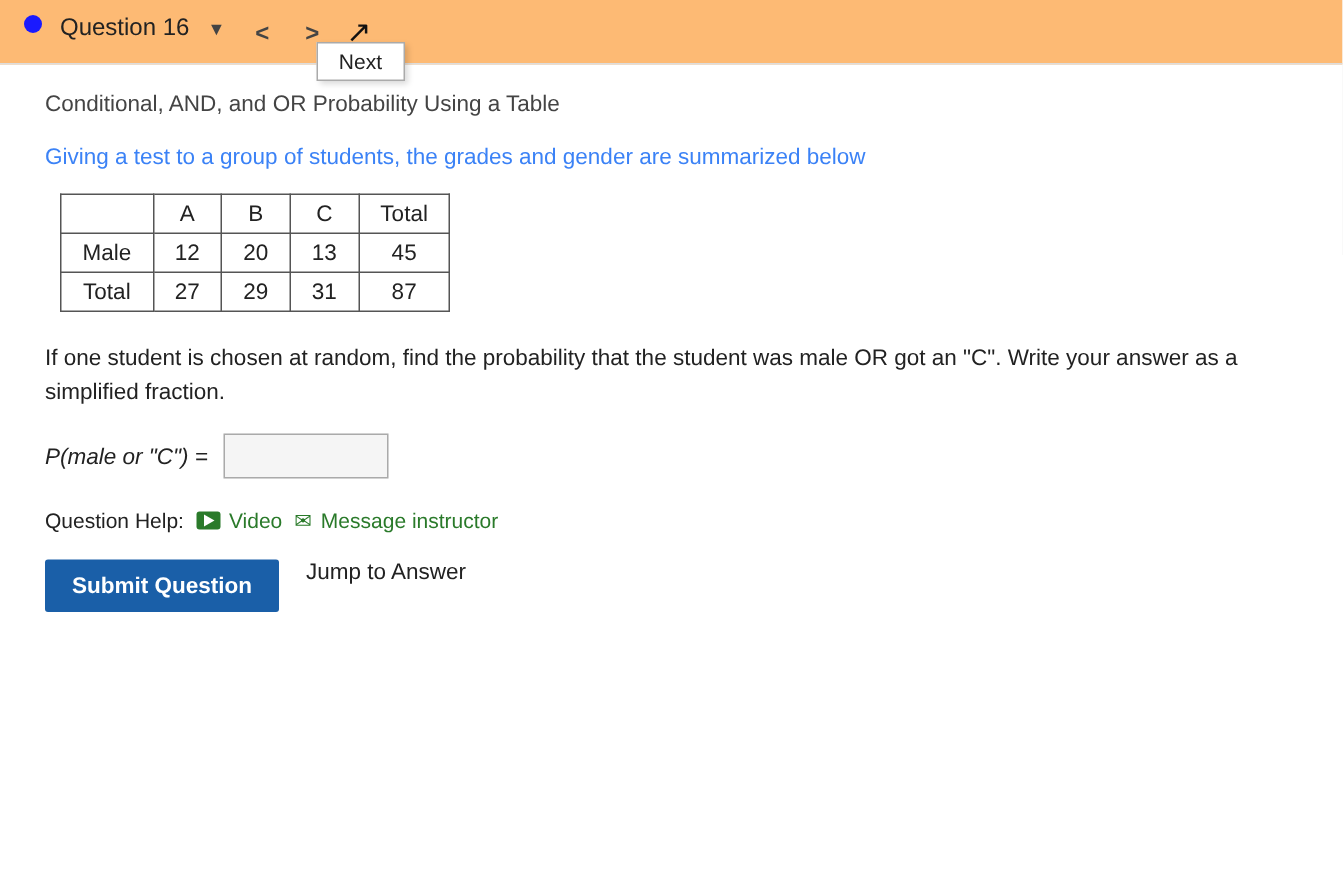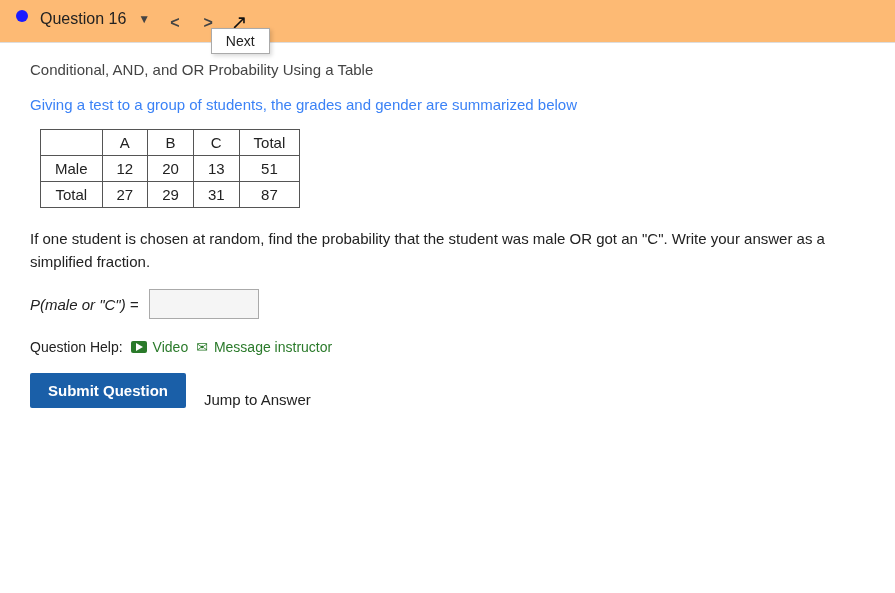--- a/index.html
+++ b/index.html
@@ -267,7 +267,7 @@
           <td>12</td>
           <td>20</td>
           <td>13</td>
-          <td>51</td>
+          <td>45</td>
         </tr>
         <tr>
           <td class="row-label">Total</td>

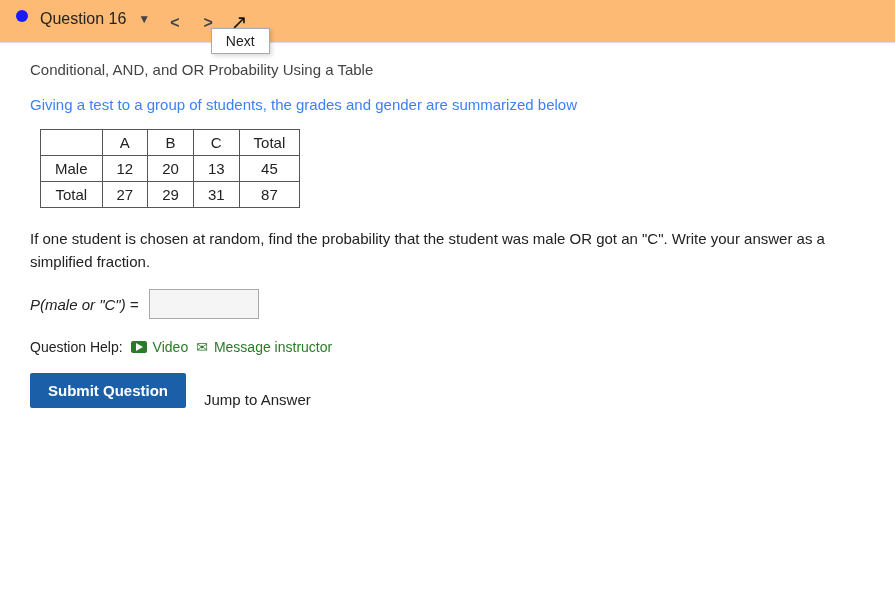--- a/index.html
+++ b/index.html
@@ -204,7 +204,7 @@
     
     .submit-row {
       display: flex;
-      align-items: flex-end;
+      align-items: flex-start;
       gap: 18px;
     }
 

